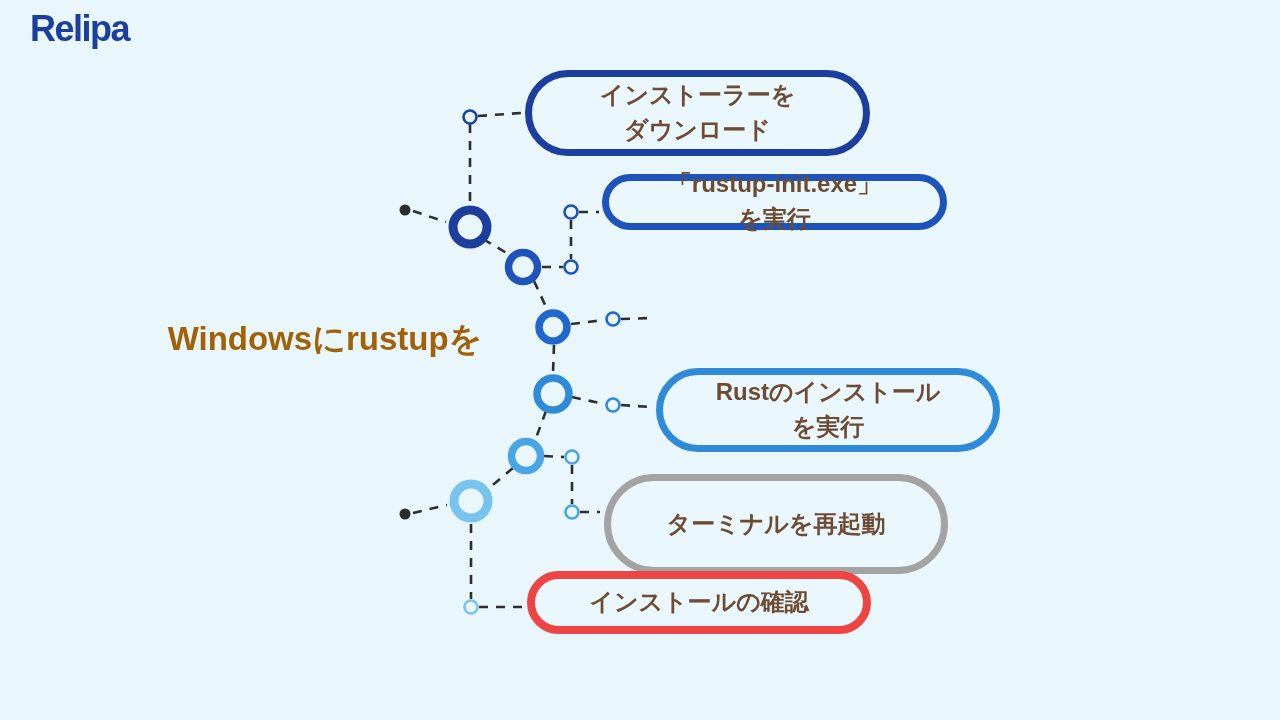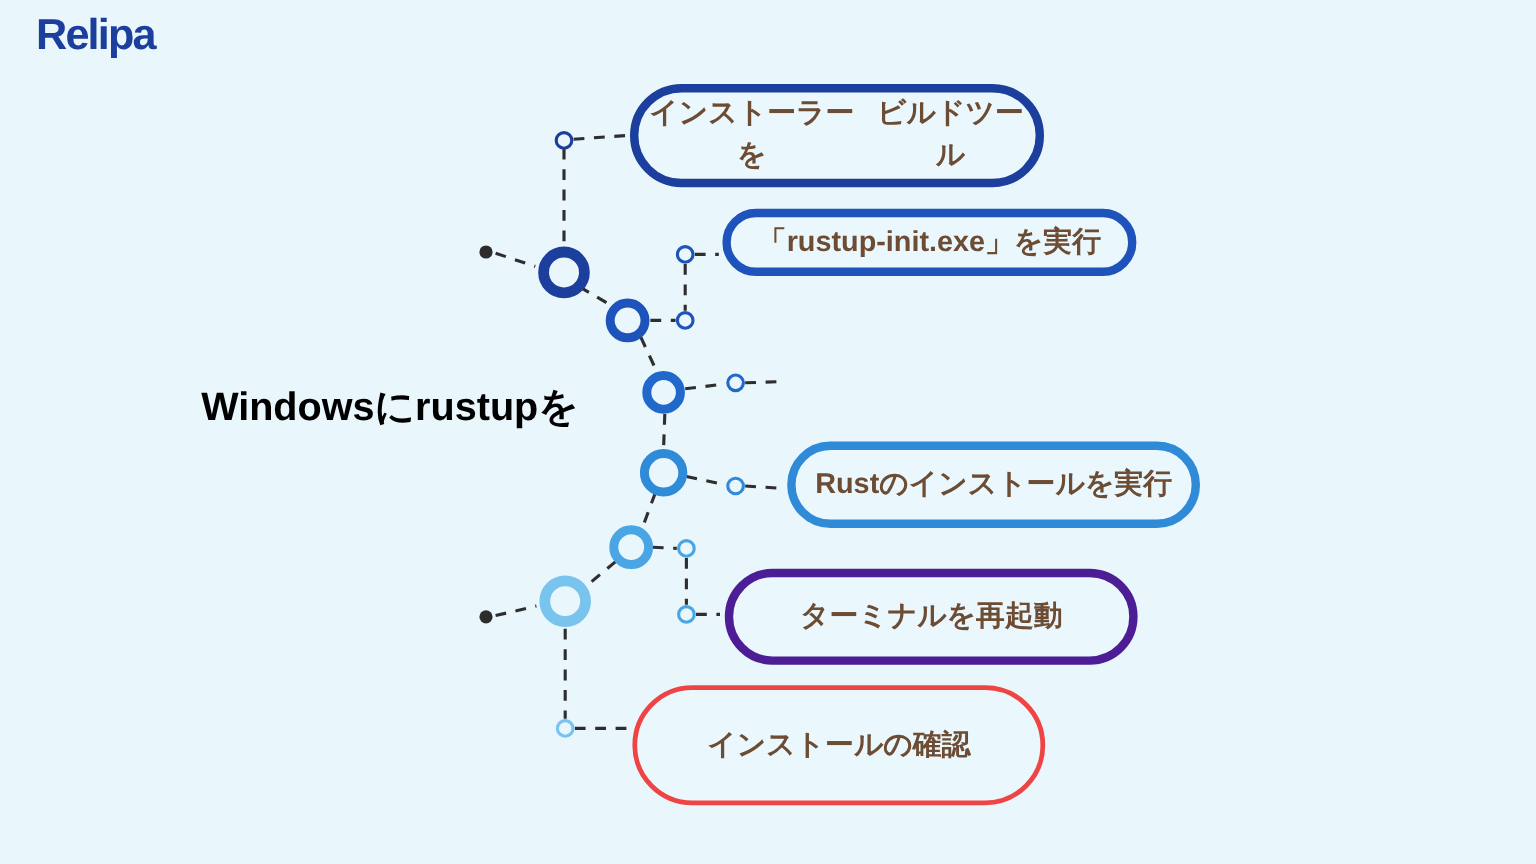--- a/index.html
+++ b/index.html
@@ -49,7 +49,7 @@
     border-radius: 70px;
     background: #eaf7fd;
     display: flex;
-    flex-direction: row;
+    flex-direction: column;
     align-items: center;
     justify-content: center;
     text-align: center;

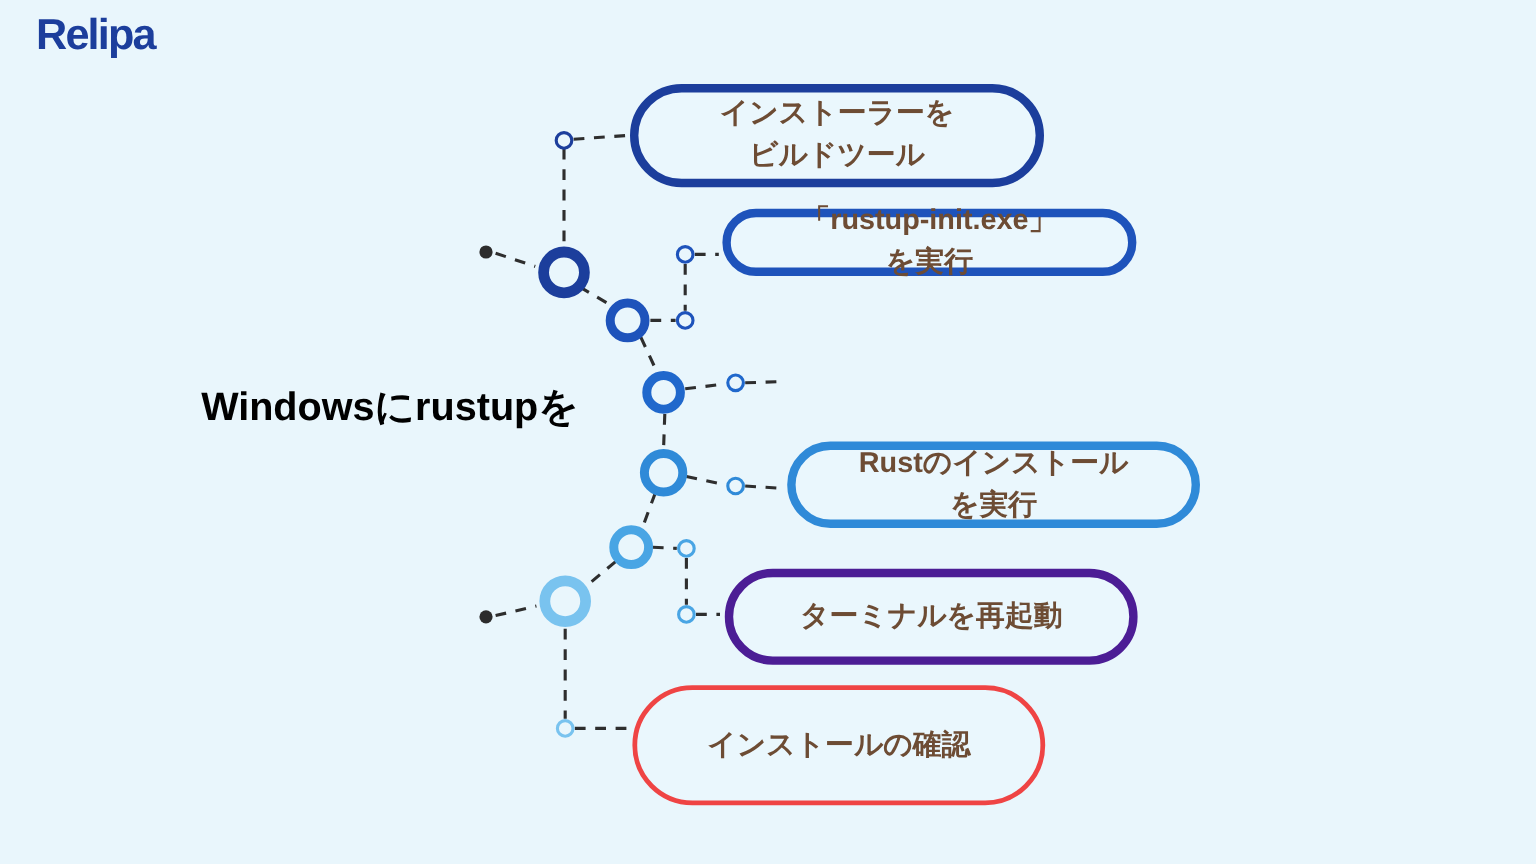--- a/index.html
+++ b/index.html
@@ -123,7 +123,7 @@
 
   <div class="step step-1">
     <div class="step-line">インストーラーを</div>
-    <div class="step-line">ビルドツール</div>
+    <div class="step-line">ダウンロード</div>
   </div>
 
   <div class="step step-2">

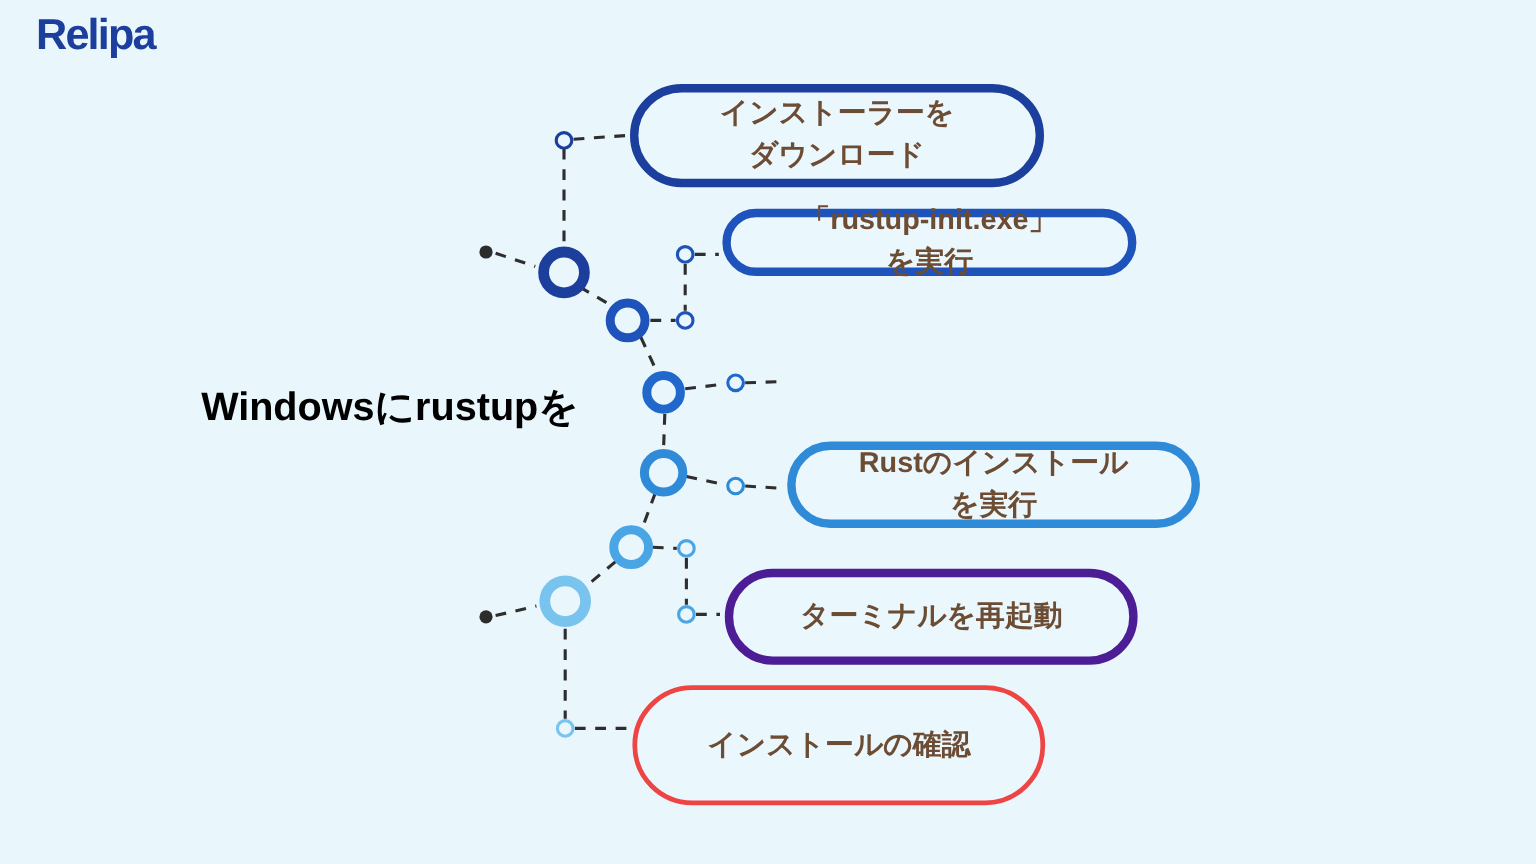--- a/index.html
+++ b/index.html
@@ -41,7 +41,7 @@
     font-size: 33px;
     font-weight: 700;
     line-height: 1.32;
-    color: #000000;
+    color: #a16207;
   }
   .step {
     position: absolute;

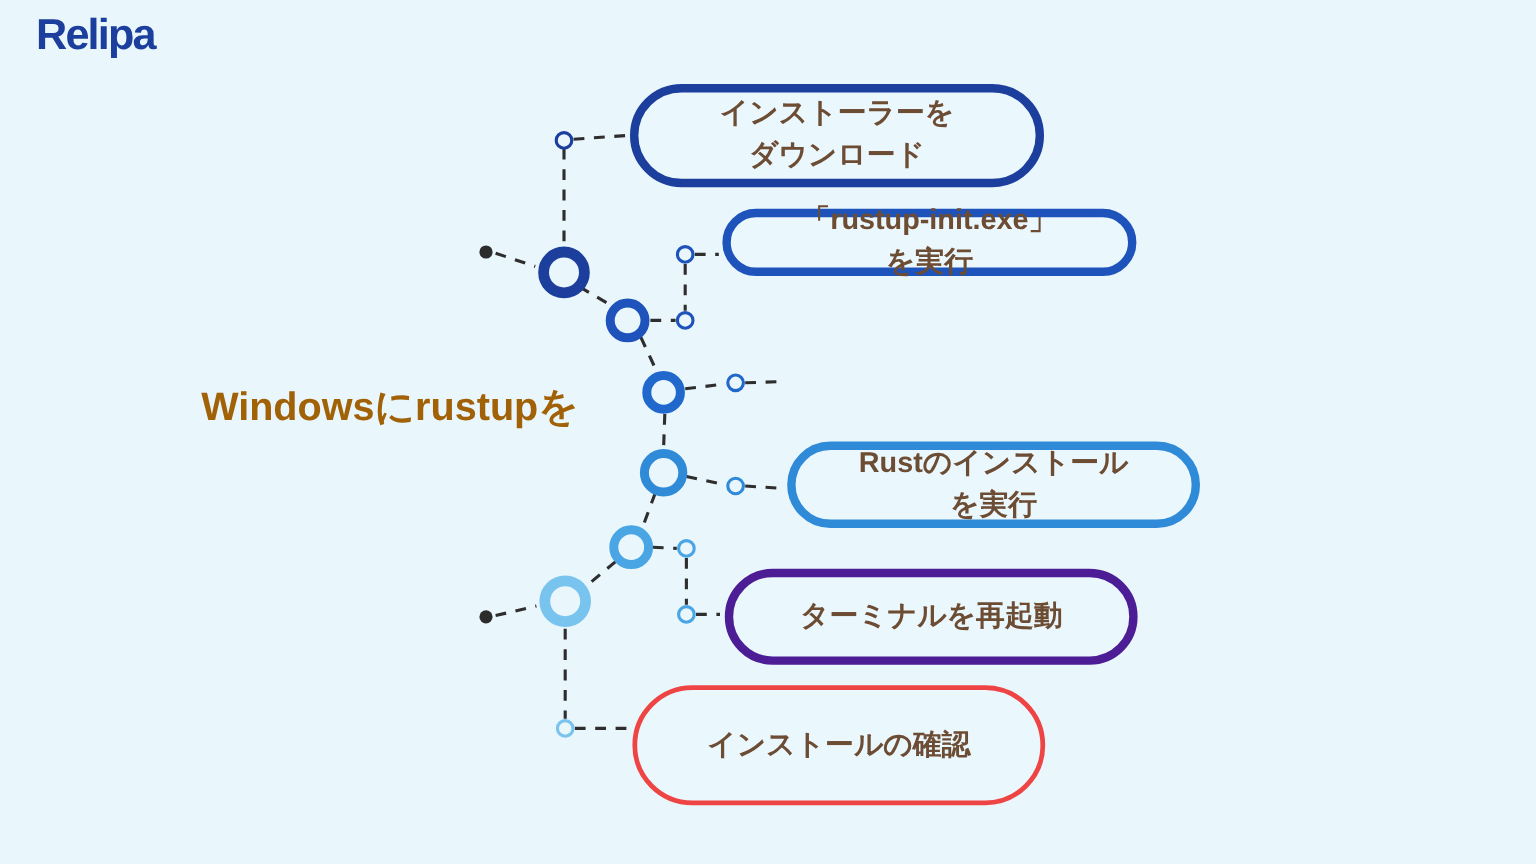--- a/index.html
+++ b/index.html
@@ -61,7 +61,7 @@
   .step-1 { left: 525px; top: 70px;  width: 345px; height: 86px; border: 7px solid #1c3e9c; }
   .step-2 { left: 602px; top: 174px; width: 345px; height: 56px; border: 7px solid #1e53bb; }
   .step-3 { left: 656px; top: 270px; width: 344px; height: 83px; border: 7px solid #2068cc; }
-  .step-4 { left: 656px; top: 368px; width: 344px; height: 72px; border: 7px solid #2f8ad8; }
+  .step-4 { left: 656px; top: 368px; width: 344px; height: 84px; border: 7px solid #2f8ad8; }
   .step-5 { left: 604px; top: 474px; width: 344px; height: 80px; border: 7px solid #4c1d95; text-align: right; }
   .step-6 { left: 527px; top: 571px; width: 344px; height: 100px; border: 4px solid #ef4444; }
 </style>

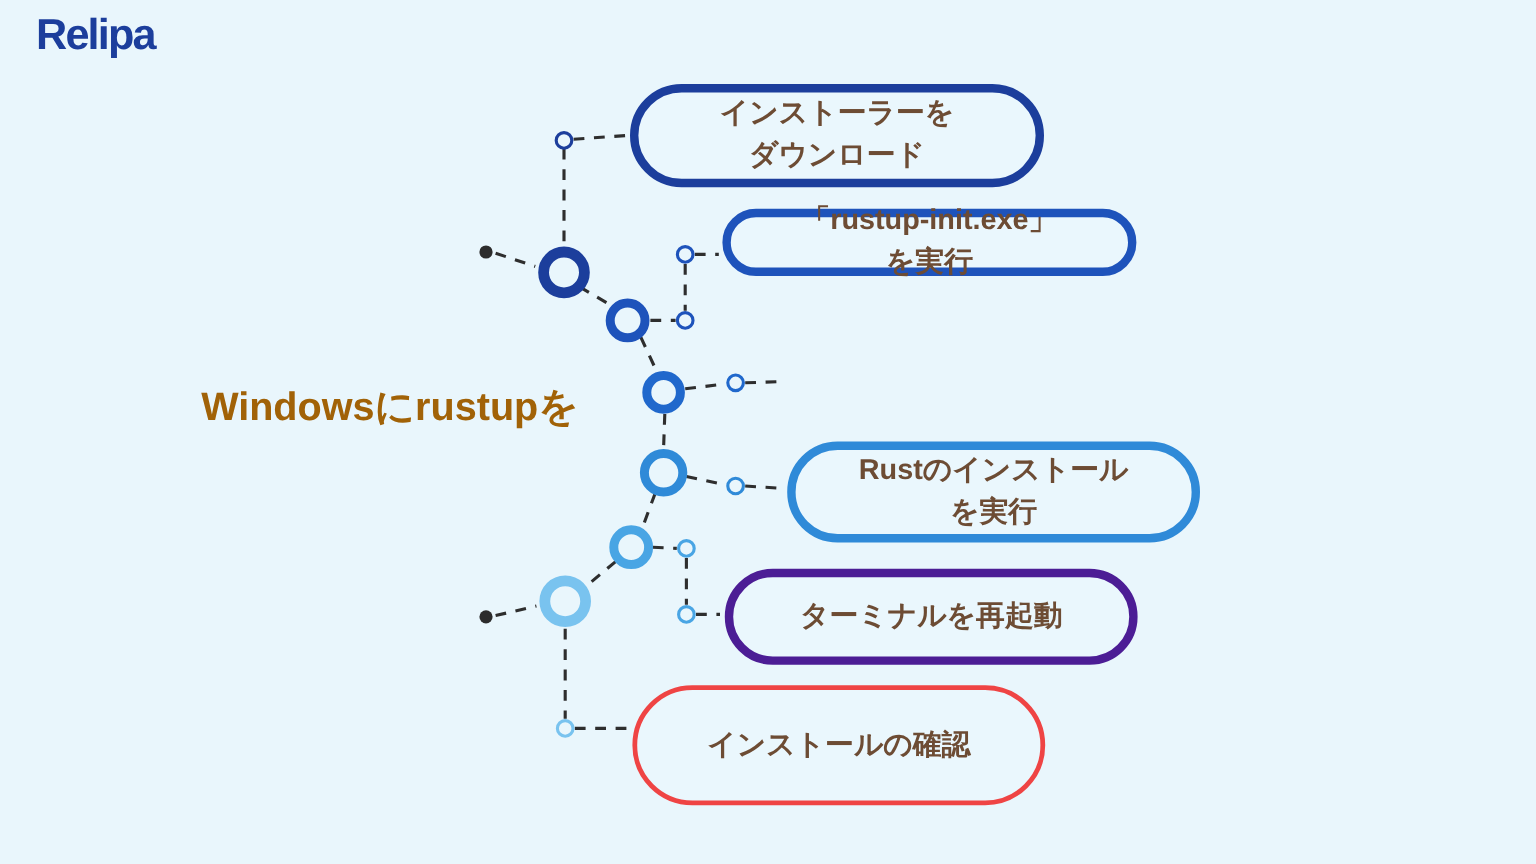--- a/index.html
+++ b/index.html
@@ -62,7 +62,7 @@
   .step-2 { left: 602px; top: 174px; width: 345px; height: 56px; border: 7px solid #1e53bb; }
   .step-3 { left: 656px; top: 270px; width: 344px; height: 83px; border: 7px solid #2068cc; }
   .step-4 { left: 656px; top: 368px; width: 344px; height: 84px; border: 7px solid #2f8ad8; }
-  .step-5 { left: 604px; top: 474px; width: 344px; height: 80px; border: 7px solid #4c1d95; text-align: right; }
+  .step-5 { left: 604px; top: 474px; width: 344px; height: 100px; border: 7px solid #a3a3a3; text-align: right; }
   .step-6 { left: 527px; top: 571px; width: 344px; height: 100px; border: 4px solid #ef4444; }
 </style>
 </head>

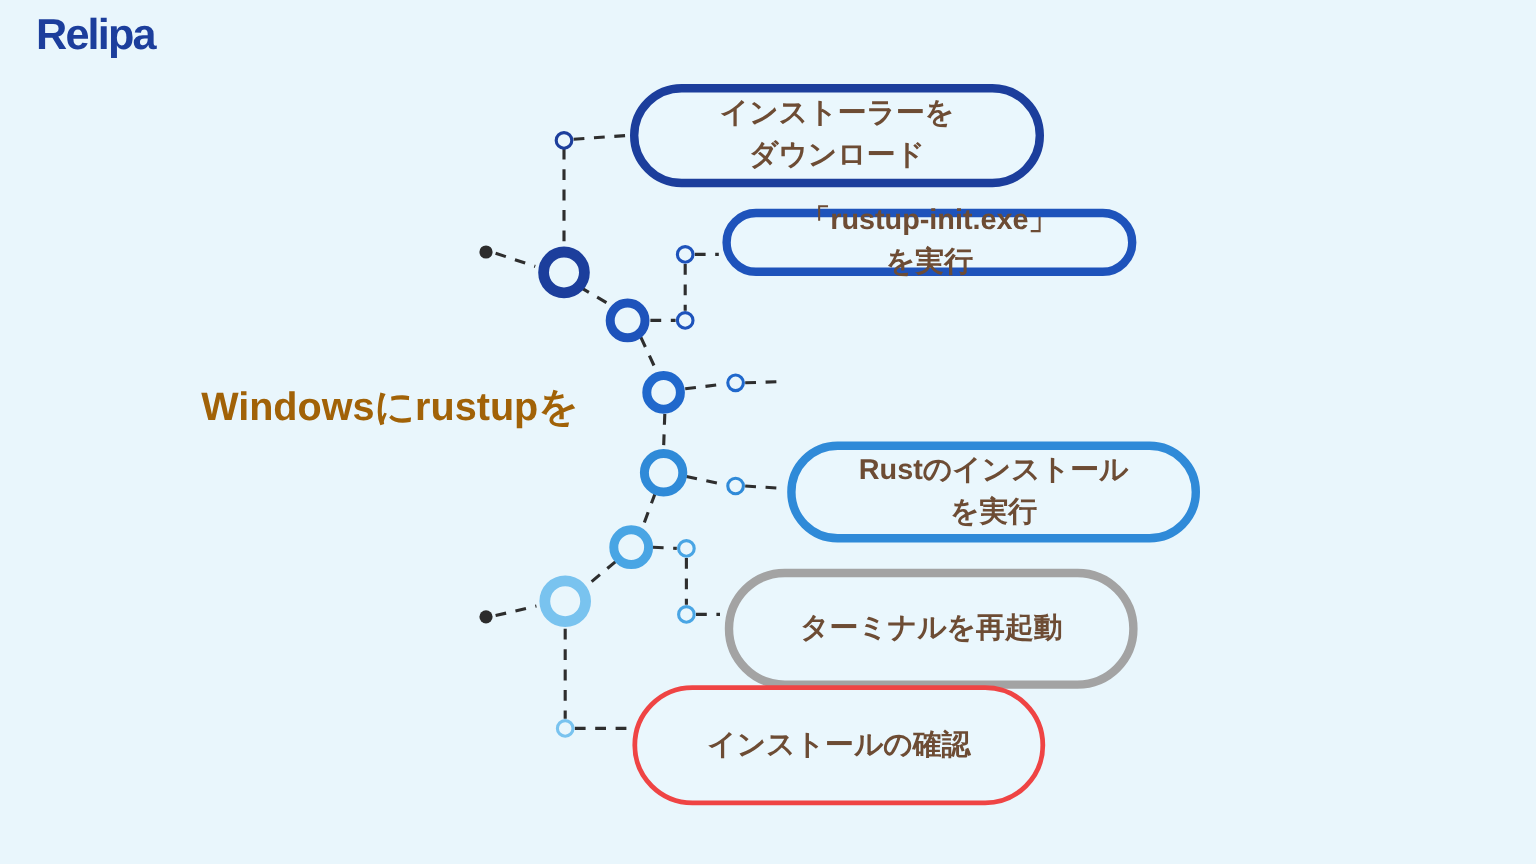--- a/index.html
+++ b/index.html
@@ -63,7 +63,7 @@
   .step-3 { left: 656px; top: 270px; width: 344px; height: 83px; border: 7px solid #2068cc; }
   .step-4 { left: 656px; top: 368px; width: 344px; height: 84px; border: 7px solid #2f8ad8; }
   .step-5 { left: 604px; top: 474px; width: 344px; height: 100px; border: 7px solid #a3a3a3; text-align: right; }
-  .step-6 { left: 527px; top: 571px; width: 344px; height: 100px; border: 4px solid #ef4444; }
+  .step-6 { left: 527px; top: 571px; width: 344px; height: 63px; border: 8px solid #ef4444; }
 </style>
 </head>
 <body>

